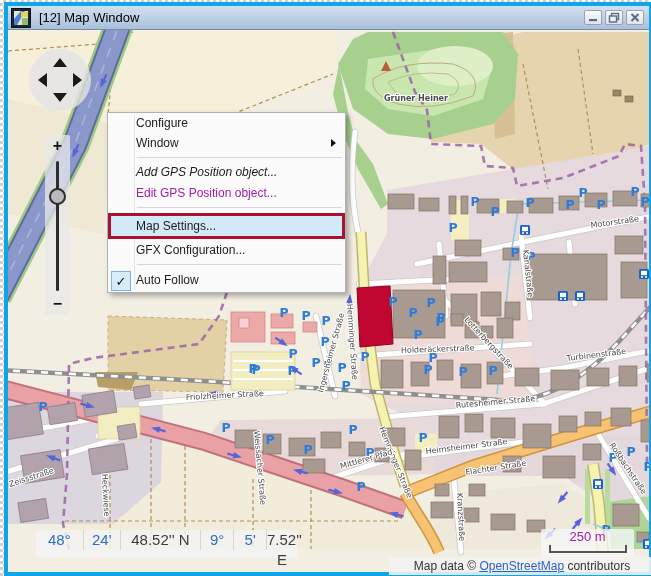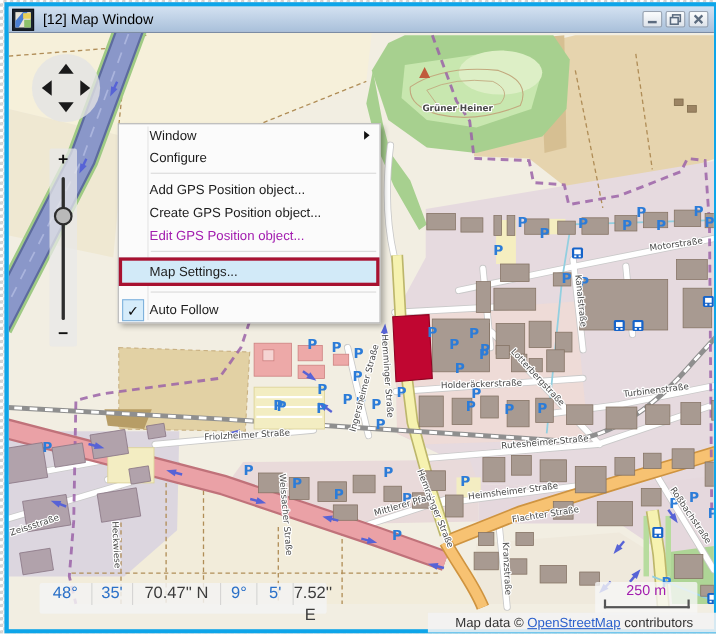--- a/index.html
+++ b/index.html
@@ -570,8 +570,8 @@
 </div>
 
 <div class="menu" id="ctxmenu">
+    <div class="mrow "><span>Configure</span></div>
     <div class="mrow submenu"><span>Window</span><span class="subarrow"></span></div>
-    <div class="mrow "><span>Configure</span></div>
     <div class="msep"></div>
     <div class="mrow gps"><span>Add GPS Position object...</span></div>
     <div class="mrow gps"><span>Create GPS Position object...</span></div>

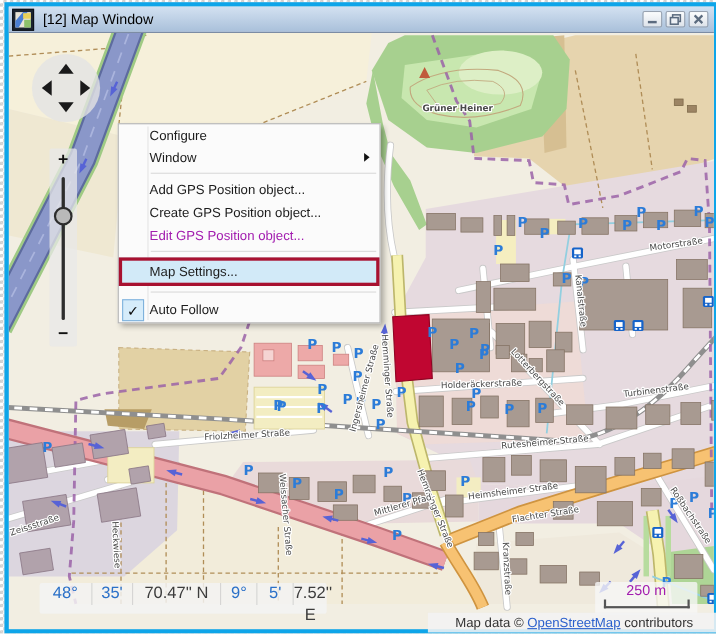--- a/index.html
+++ b/index.html
@@ -48,7 +48,7 @@
     font-size:12px;color:#1c1c1c;}
   .menu::before{content:"";position:absolute;left:26px;top:2px;bottom:2px;width:1px;background:#e4e4e4;}
   .mrow{position:relative;height:20px;line-height:20px;padding-left:28px;}
-  .mrow.gps{height:21px;line-height:21px;}
+  .mrow.gps{height:21px;line-height:21px;font-style:italic;}
   .msep{height:9px;position:relative;}
   .msep::before{content:"";position:absolute;left:29px;right:3px;top:4px;height:1px;background:#d9d9d9;}
   .mrow.disabled{color:#a21caf;}

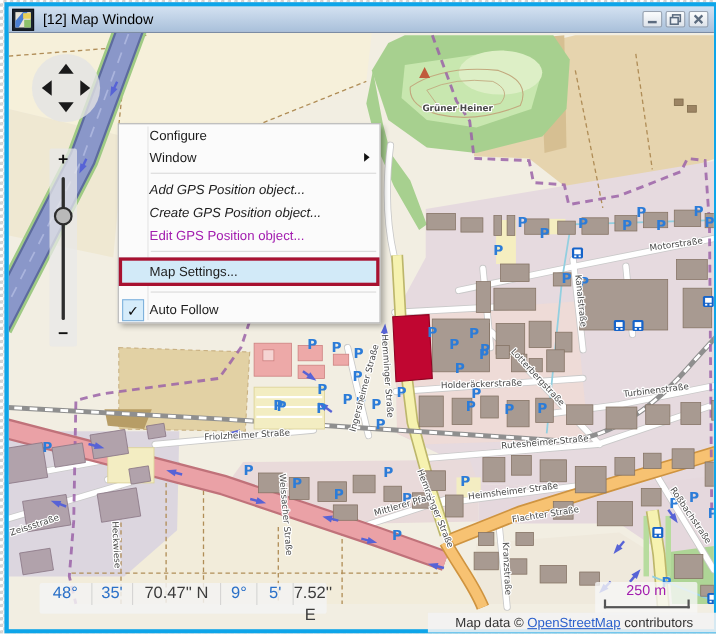--- a/index.html
+++ b/index.html
@@ -574,7 +574,6 @@
     <div class="mrow submenu"><span>Window</span><span class="subarrow"></span></div>
     <div class="msep"></div>
     <div class="mrow gps"><span>Add GPS Position object...</span></div>
-    <div class="mrow gps"><span>Create GPS Position object...</span></div>
     <div class="mrow disabled"><span>Edit GPS Position object...</span></div>
     <div class="msep"></div>
     <div class="mrow highlight"><span>Map Settings...</span></div>

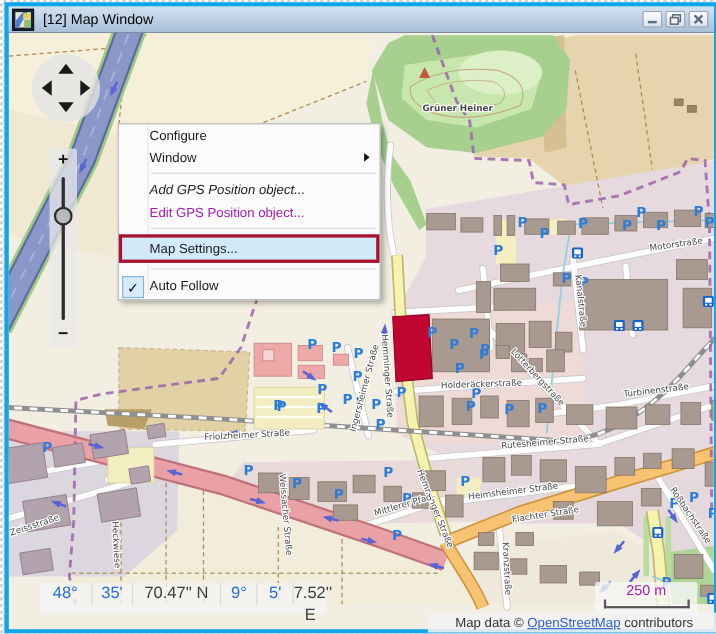--- a/index.html
+++ b/index.html
@@ -577,6 +577,7 @@
     <div class="mrow disabled"><span>Edit GPS Position object...</span></div>
     <div class="msep"></div>
     <div class="mrow highlight"><span>Map Settings...</span></div>
+    <div class="mrow "><span>GFX Configuration...</span></div>
     <div class="msep"></div>
     <div class="mrow checked"><span>Auto Follow</span><span class="checkbox">✓</span></div>
   </div>

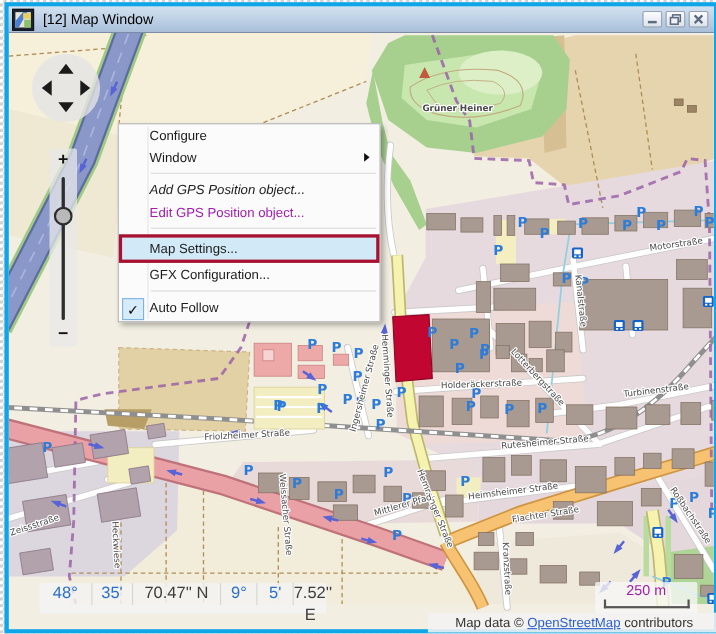--- a/index.html
+++ b/index.html
@@ -553,7 +553,7 @@
 
   <div class="coordbar" id="coordbar">
       <div class="coordcell blue" style="width: 62px;">48°</div>
-      <div class="coordcell blue" style="width: 48px;">35'</div>
+      <div class="coordcell blue" style="width: 48px;">24'</div>
       <div class="coordcell dark" style="width: 105px;">70.47'' N</div>
       <div class="coordcell blue" style="width: 43px;">9°</div>
       <div class="coordcell blue" style="width: 42px;">5'</div>

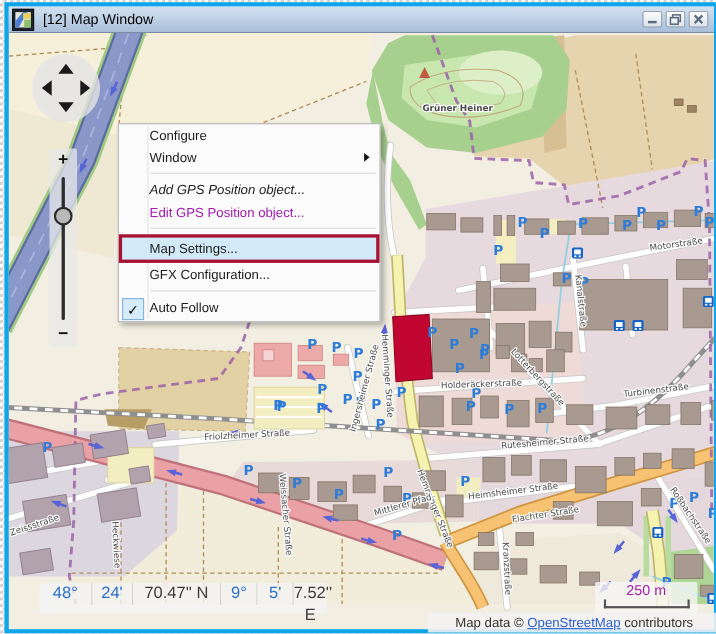--- a/index.html
+++ b/index.html
@@ -554,7 +554,7 @@
   <div class="coordbar" id="coordbar">
       <div class="coordcell blue" style="width: 62px;">48°</div>
       <div class="coordcell blue" style="width: 48px;">24'</div>
-      <div class="coordcell dark" style="width: 105px;">70.47'' N</div>
+      <div class="coordcell dark" style="width: 105px;">48.52'' N</div>
       <div class="coordcell blue" style="width: 43px;">9°</div>
       <div class="coordcell blue" style="width: 42px;">5'</div>
       <div class="coordcell dark" style="width: 30px;">7.52'' E</div>

